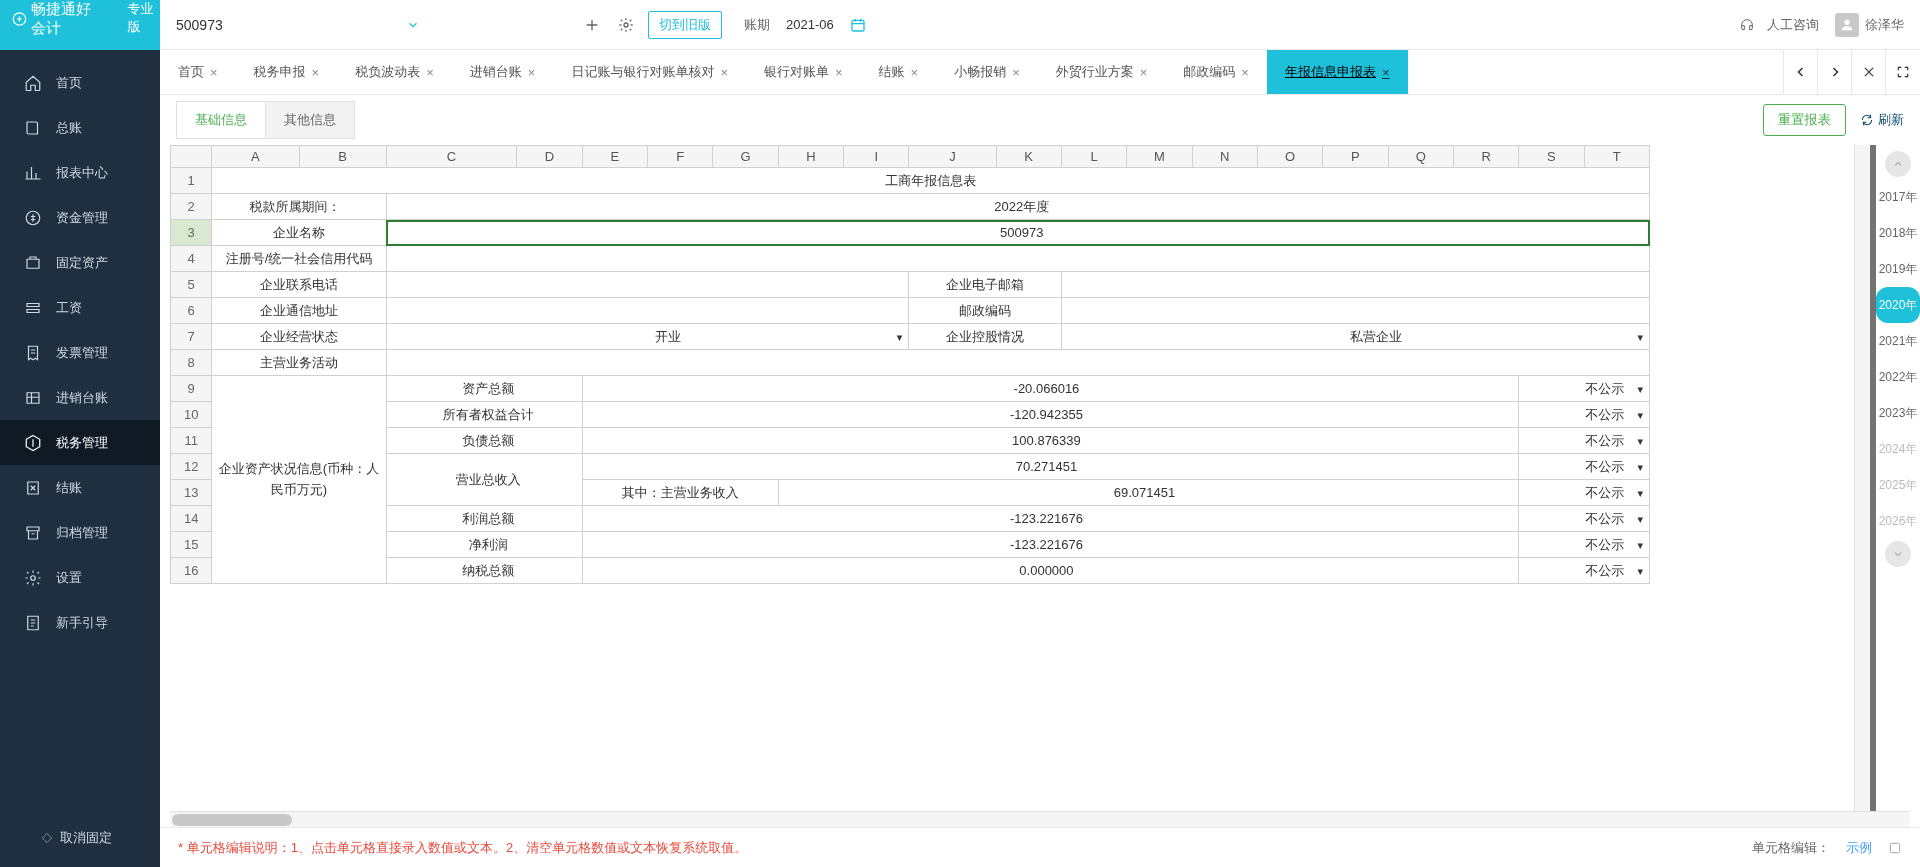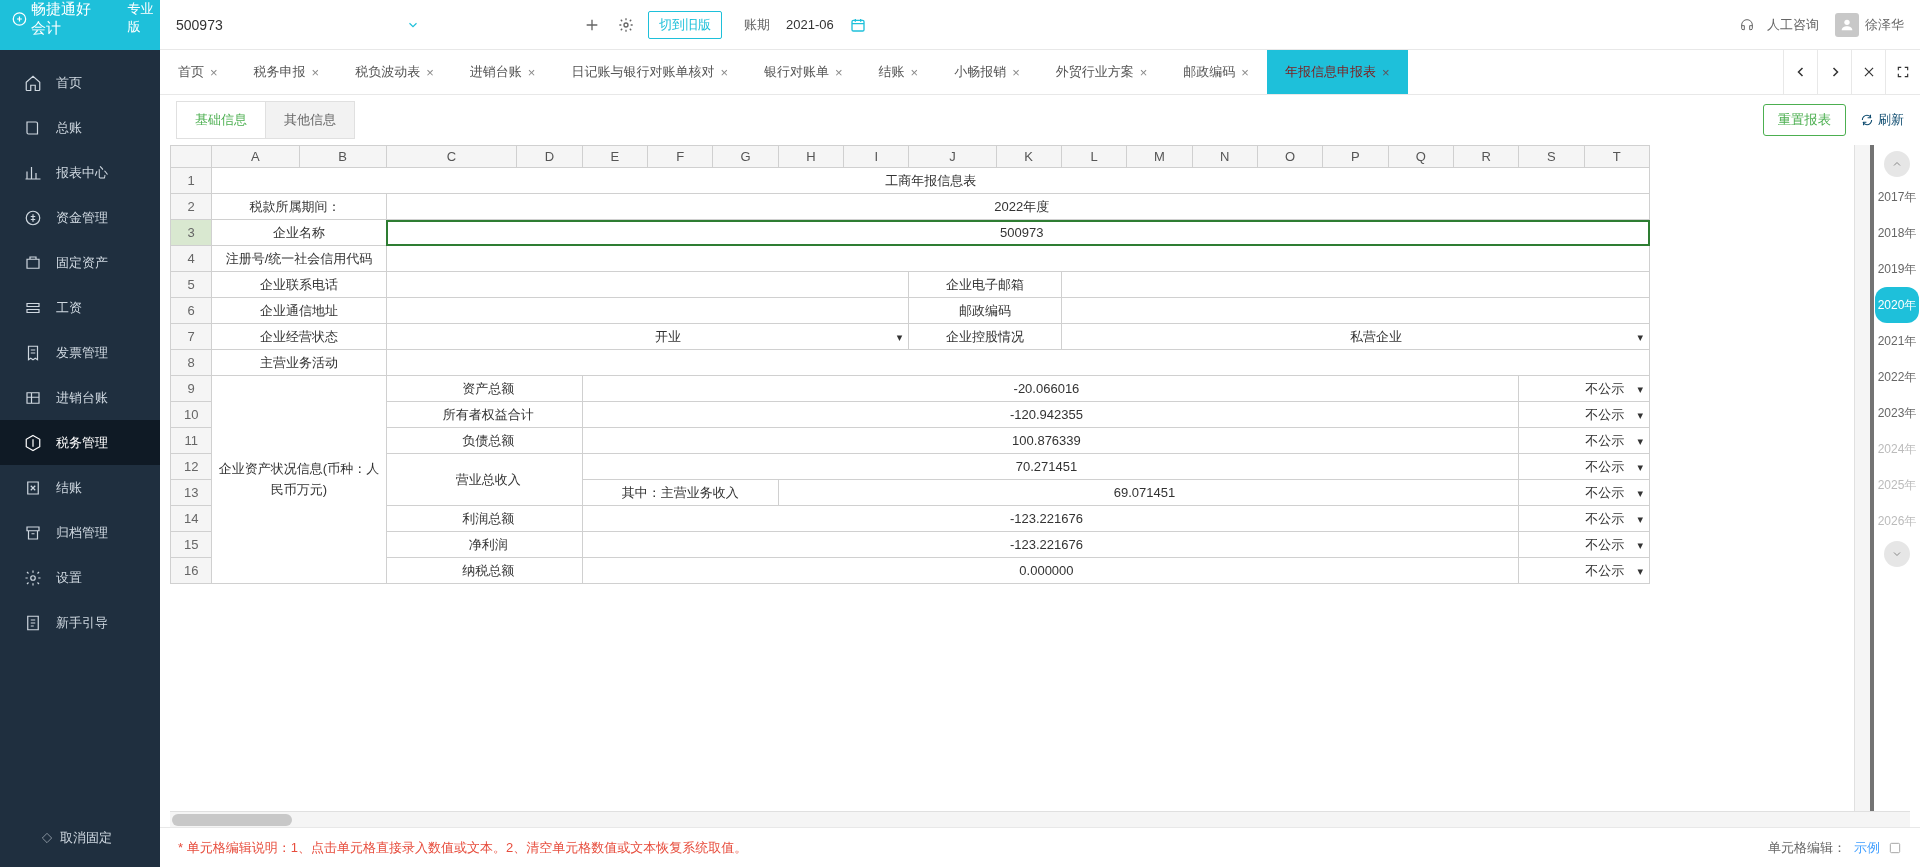--- a/index.html
+++ b/index.html
@@ -37,7 +37,7 @@
 .tabs-row { height: 45px; display: flex; align-items: stretch; border-bottom: 1px solid #e8e8e8; position: relative; }
 .tabs { flex: 1; display: flex; align-items: stretch; overflow: hidden; }
 .tab { display: flex; align-items: center; padding: 0 18px; gap: 6px; color: #555; cursor: pointer; white-space: nowrap; }
-.tab.active { background: #1ec0da; color: #7f1d1d; }
+.tab.active { background: #1ec0da; color: #000000; text-decoration: underline; }
 .tab .close { font-size: 13px; opacity: .7; }
 .tab-ctrls { display: flex; align-items: center; border-left: 1px solid #e8e8e8; }
 .tab-ctrl { width: 34px; height: 45px; display: flex; align-items: center; justify-content: center; cursor: pointer; border-right: 1px solid #e8e8e8; color: #333; }

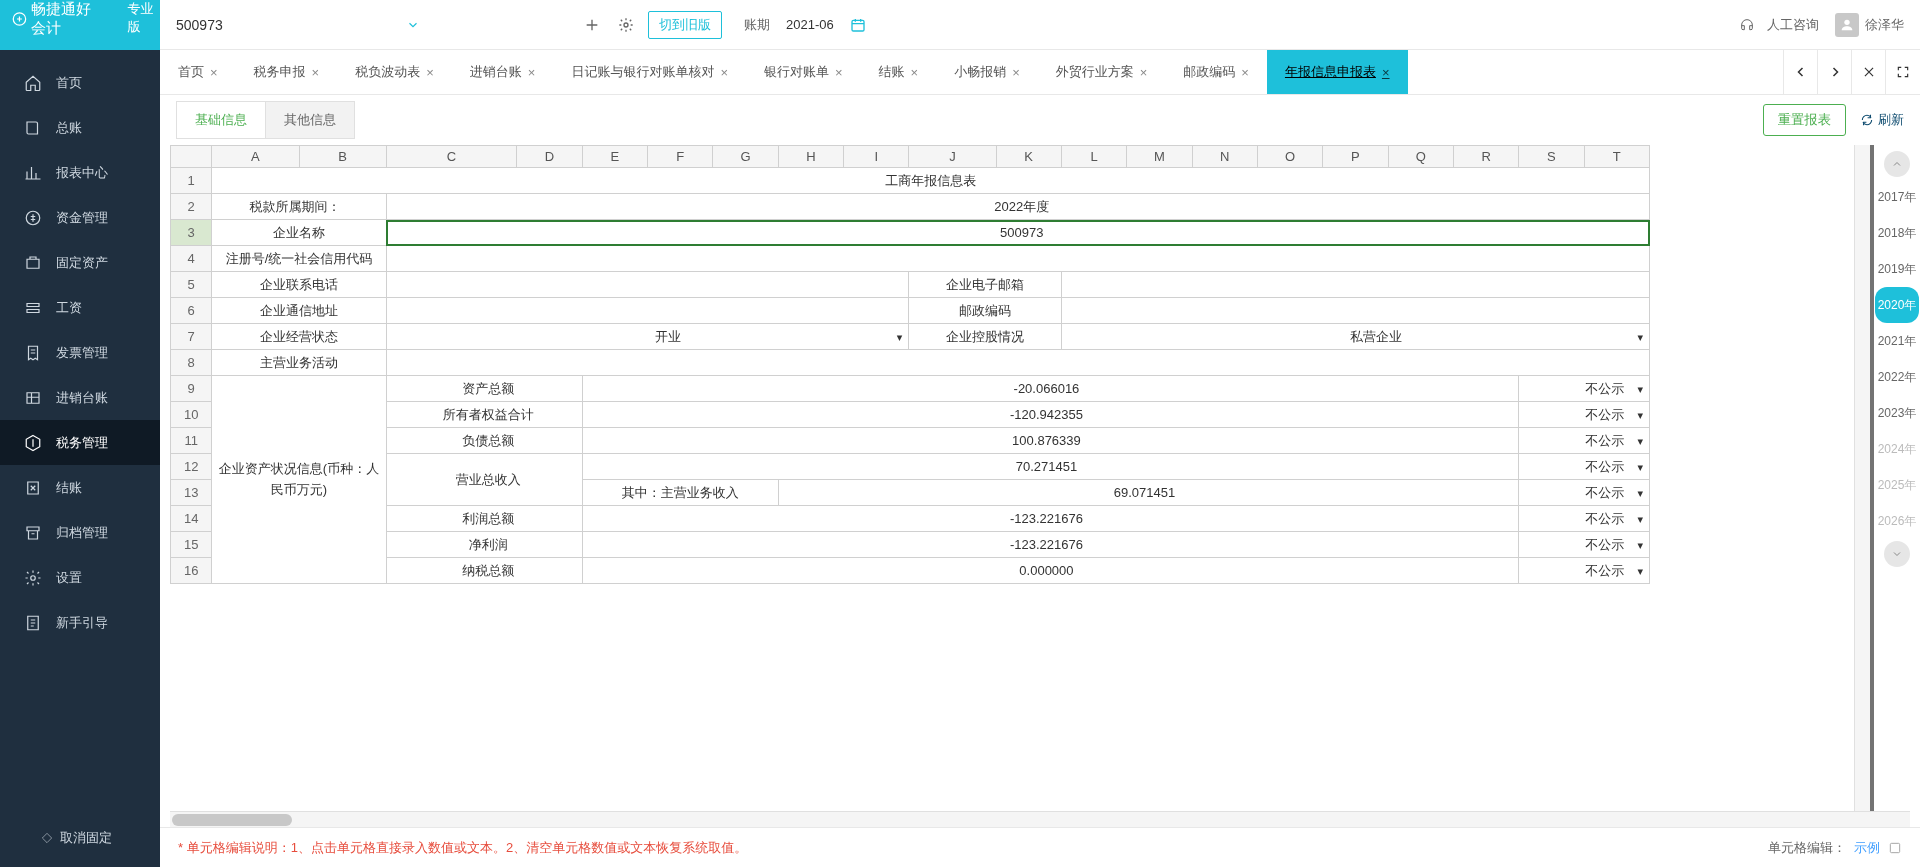--- a/index.html
+++ b/index.html
@@ -72,7 +72,7 @@
 .sheet-vscroll { width: 16px; background: #f5f5f5; border-left: 1px solid #e0e0e0; }
 
 
-.year-panel { width: 50px; background: #fff; border-left: 4px solid #737373; display: flex; flex-direction: column; align-items: center; padding-top: 6px; gap: 2px; }
+.year-panel { width: 50px; background: #fff; border-left: 6px solid #737373; display: flex; flex-direction: column; align-items: center; padding-top: 6px; gap: 2px; }
 .year-arrow { width: 26px; height: 26px; border-radius: 50%; background: #e6e6e6; display: flex; align-items: center; justify-content: center; color: #888; cursor: pointer; }
 .year-item { width: 44px; height: 36px; display: flex; align-items: center; justify-content: center; font-size: 12px; color: #666; cursor: pointer; border-radius: 12px; }
 .year-item.active { background: #1ec0da; color: #fff; }

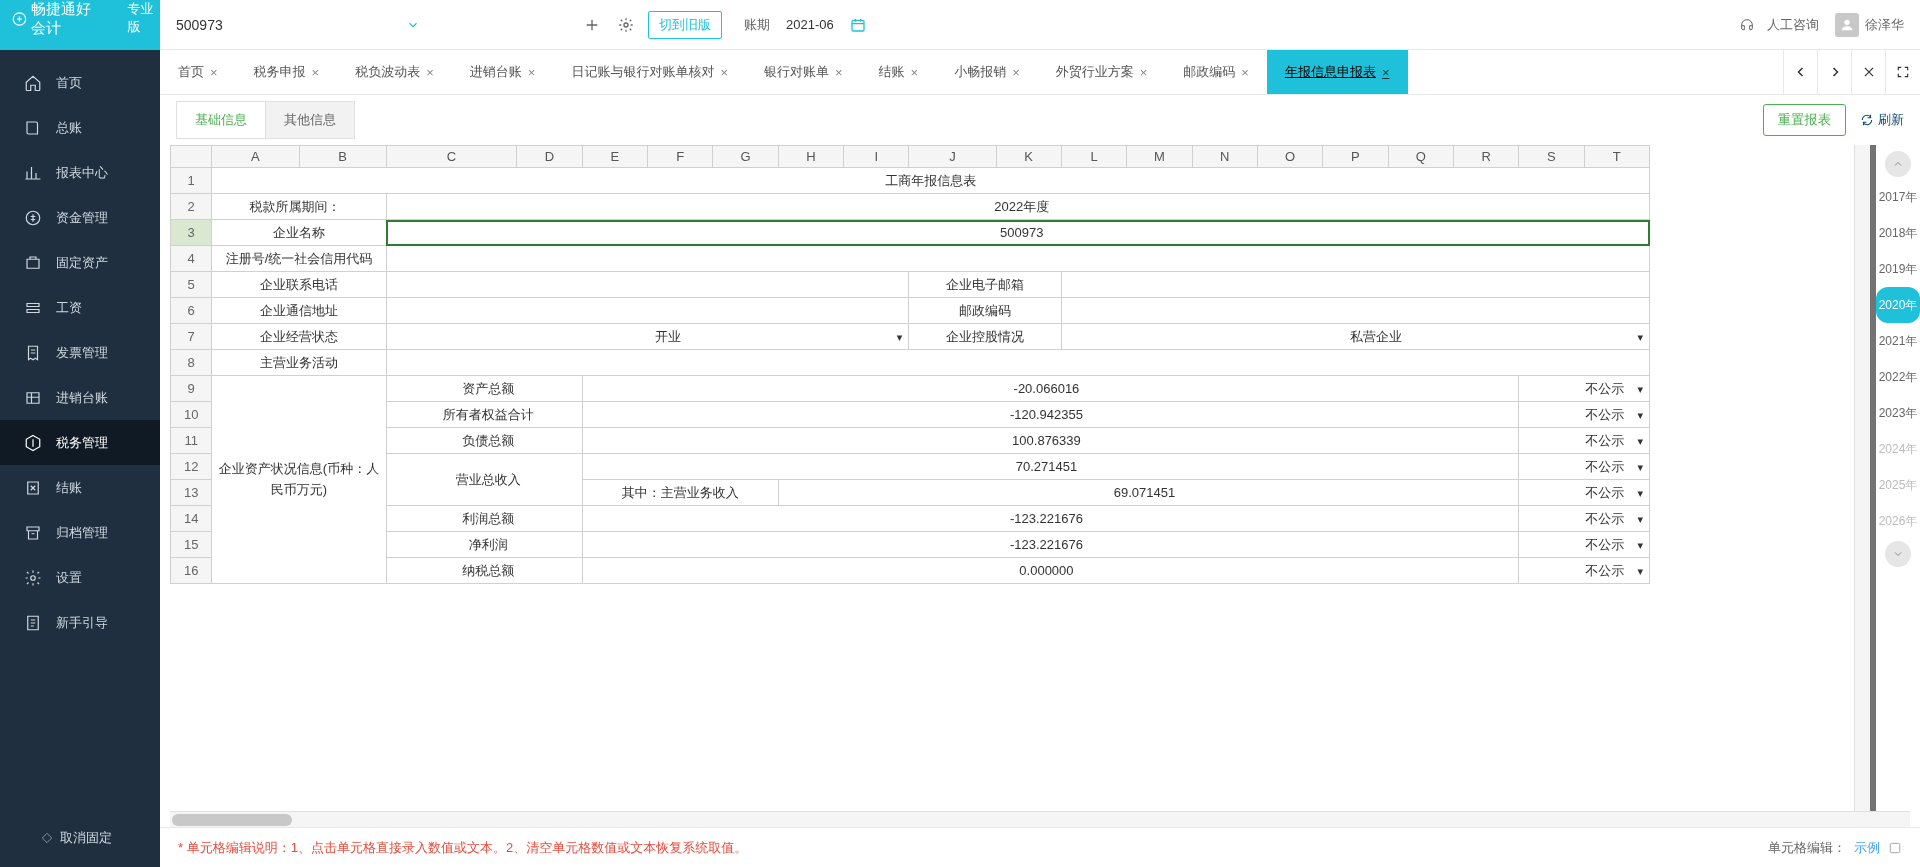--- a/index.html
+++ b/index.html
@@ -81,7 +81,7 @@
 
 .footer { height: 40px; border-top: 1px solid #e8e8e8; display: flex; align-items: center; padding: 0 18px; }
 .footer-note { color: #e74c3c; font-size: 13px; }
-.footer-right { margin-left: auto; color: #666; display: flex; align-items: center; gap: 8px; }
+.footer-right { margin-left: auto; color: #666; display: flex; align-items: center; gap: 16px; }
 .example-link { color: #409eff; cursor: pointer; }
 
 .hscroll { height: 16px; background: #f5f5f5; margin: 0 10px; border-top: 1px solid #e0e0e0; position: relative; }

